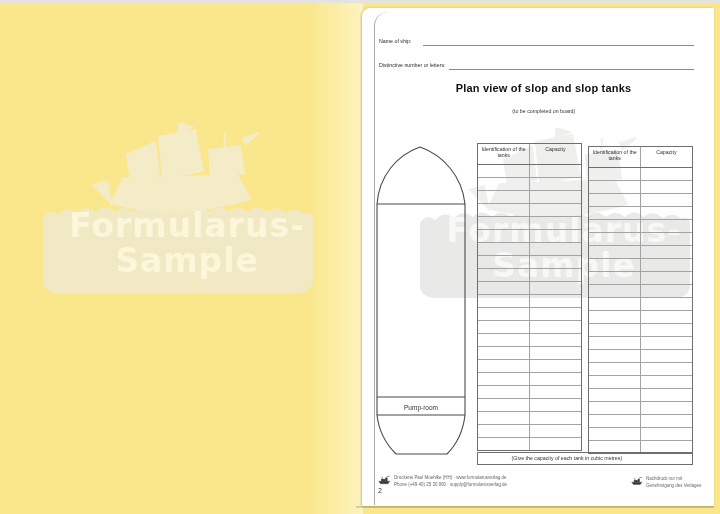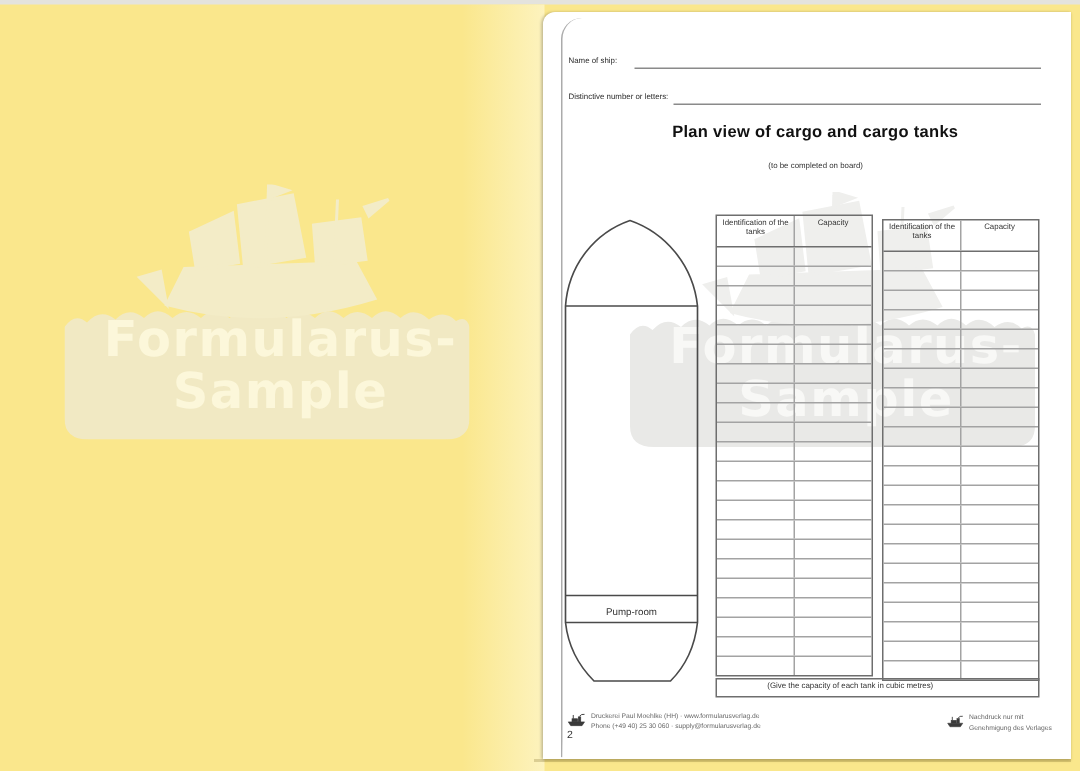--- a/index.html
+++ b/index.html
@@ -135,7 +135,7 @@
     </div>
     <div class="abs rule" style="left:74px;top:57px;width:245px;"></div>
 
-    <div class="abs title">Plan view of cargo and cargo tanks</div>
+    <div class="abs title">Plan view of slop and slop tanks</div>
     <div class="abs subtitle">
       <span class="fit75">(to be completed on board)</span>
     </div>

